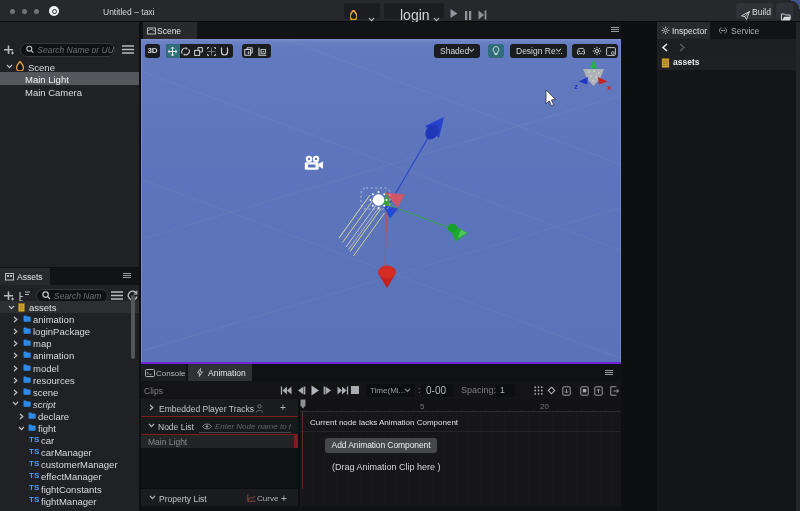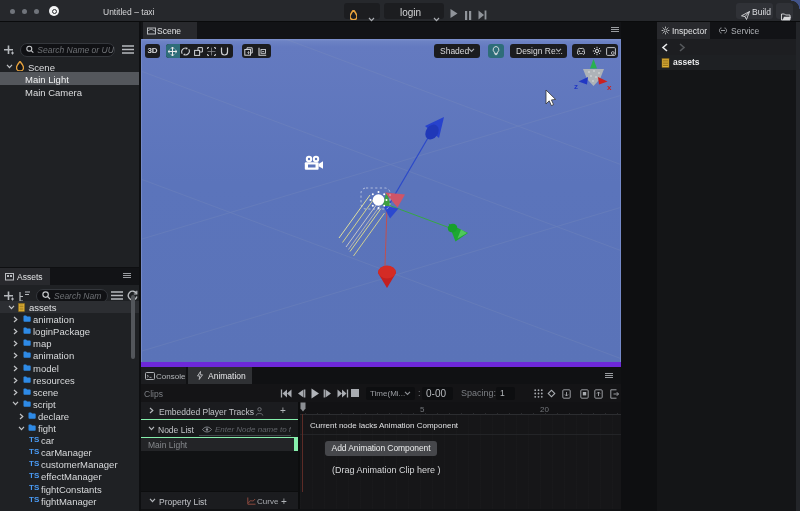--- a/index.html
+++ b/index.html
@@ -34,7 +34,7 @@
         <path d="M1 1 L3.5 3.6 L6 1" stroke="#aaadb2" stroke-width="1.2" fill="none"></path>
       </svg></div>
   <div class="abs" style="left:384px;top:3px;width:60px;height:16px;background:#1c1d20;border-radius:3px;"></div>
-  <div class="abs" style="left:400px;top:7px;font-size:10px;color:#d3d4d6;">login</div>
+  <div class="abs" style="left:400px;top:7px;font-size:14px;color:#d3d4d6;">login</div>
   <div class="abs" style="left:433px;top:8px;"><svg width="7" height="5" viewBox="0 0 7 5">
         <path d="M1 1 L3.5 3.6 L6 1" stroke="#aaadb2" stroke-width="1.2" fill="none"></path>
       </svg></div>

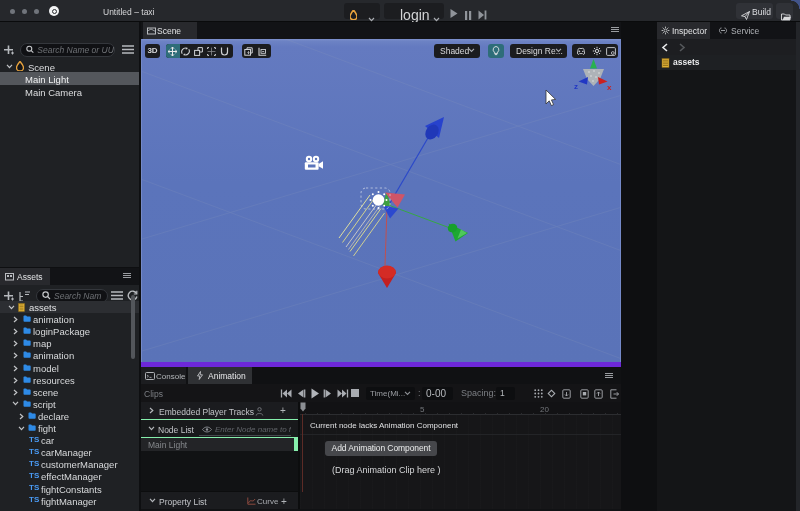--- a/index.html
+++ b/index.html
@@ -433,7 +433,7 @@
       </div>
 </div>
 
-<div id="bottompanel" class="abs" style="left:141px;top:362px;width:480px;height:149px;background:#86efac;border-top:5px solid #6d28d9;overflow:hidden;">
+<div id="bottompanel" class="abs" style="left:141px;top:362px;width:480px;height:149px;background:#7f1d1d;border-top:2px solid #6d28d9;overflow:hidden;">
 
   <div class="abs tabbar" style="left:0;top:0;width:480px;height:17px;background:#101113;">
     <div class="abs" style="left:0;top:0;width:45px;height:17px;background:#1c1d20;"></div>

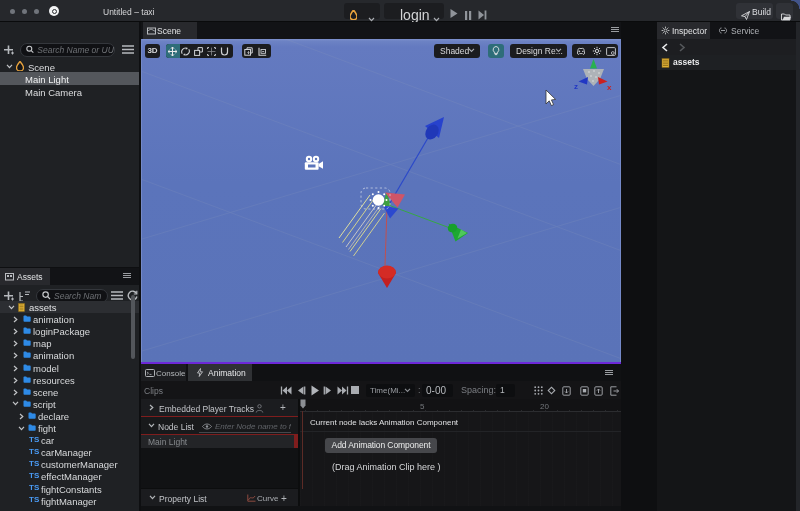--- a/index.html
+++ b/index.html
@@ -212,7 +212,7 @@
         </svg>
         <div class="abs" style="left:33px;top:1px;font-size:9.5px;color:#d8dadc;">scene</div>
       </div>
-<div class="abs" style="left:0;top:96.8px;width:139px;height:12px;">
+<div class="abs" style="left:0;top:96.8px;width:139px;height:12px;font-style:italic;">
         <svg class="abs" style="left:12px;top:3.5px;" width="7" height="5" viewBox="0 0 7 5">
           <path d="M1 0.8 L3.5 3.6 L6 0.8" stroke="#c2c4c7" stroke-width="1.2" fill="none"></path>
         </svg>

